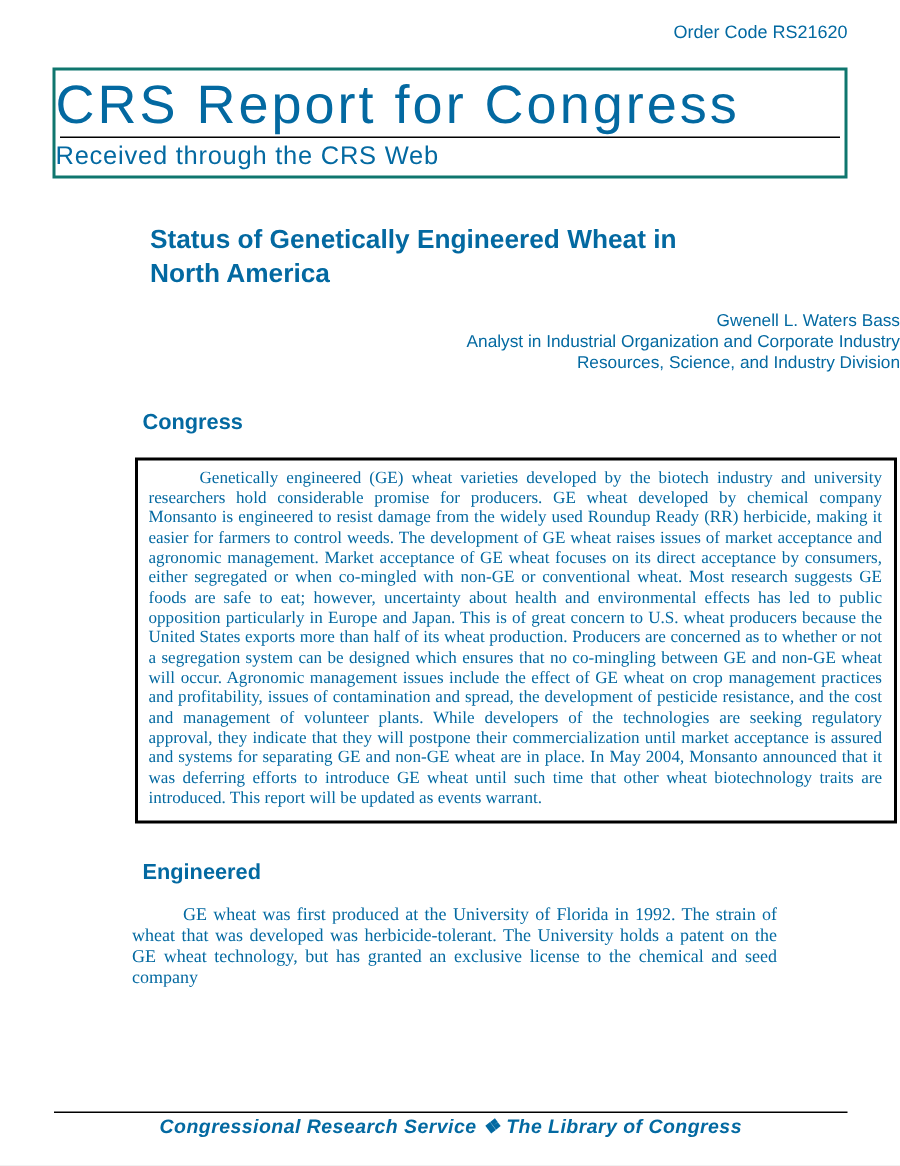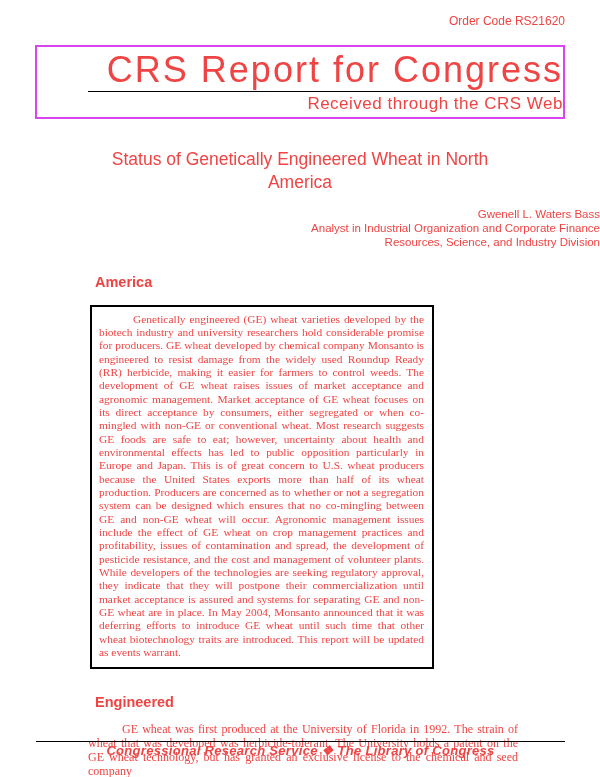--- a/index.html
+++ b/index.html
@@ -9,7 +9,7 @@
     height: 777px;
     margin: 0 auto;
     background: #ffffff;
-    color: #ef4444;
+    color: #0369a1;
     font-family: "Liberation Sans", sans-serif;
     overflow: hidden;
   }

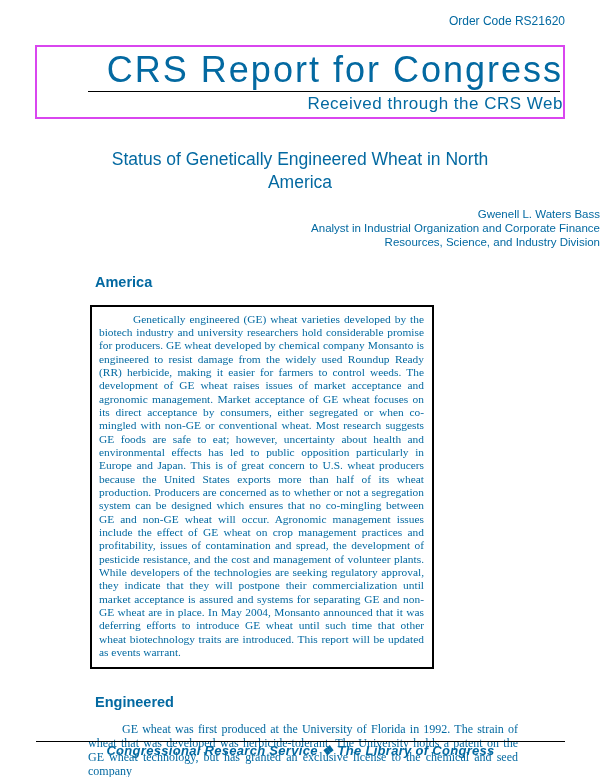--- a/index.html
+++ b/index.html
@@ -23,9 +23,8 @@
     box-sizing: border-box;
     width: 530px;
     margin: 16px auto 0 auto;
-    border: 2px solid #d946ef;
-    text-align: right;
-    padding-left: 48px;
+    border: 2px solid #0f766e;
+    text-align: left;
   }
   .banner-title {
     font-size: 36px;

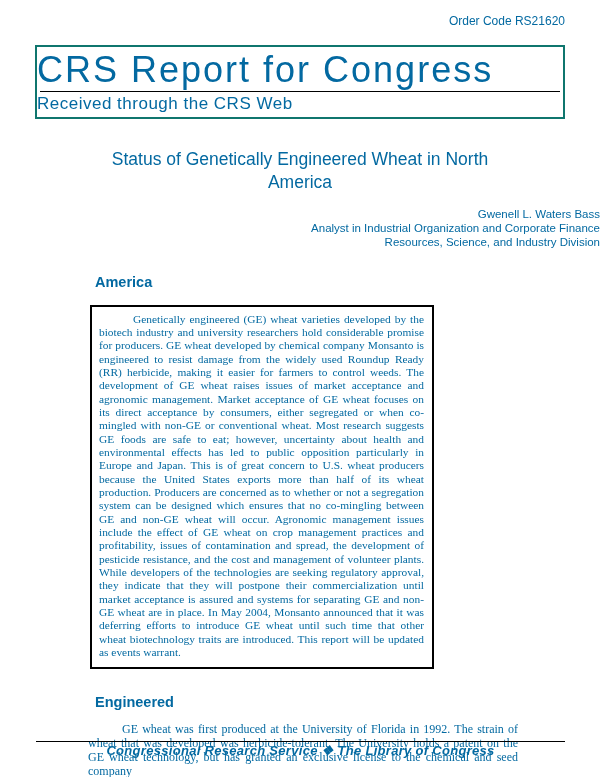--- a/index.html
+++ b/index.html
@@ -48,8 +48,7 @@
     margin: 29px auto 0 auto;
     font-size: 17.5px;
     line-height: 23px;
-    font-weight: normal;
-    text-align: center;
+    font-weight: bold;
   }
   .authors {
     margin-top: 13px;

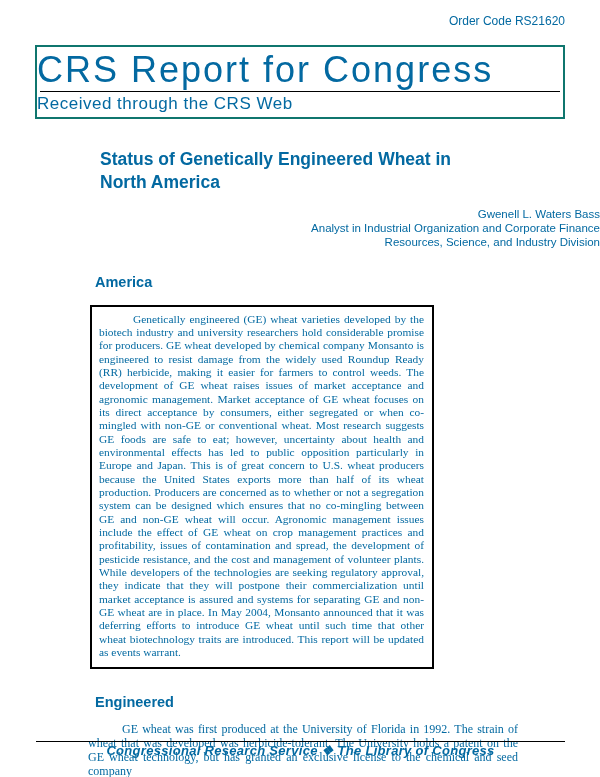--- a/index.html
+++ b/index.html
@@ -119,7 +119,7 @@
 
   <div class="authors">
     <div>Gwenell L. Waters Bass</div>
-    <div>Analyst in Industrial Organization and Corporate Finance</div>
+    <div>Analyst in Industrial Organization and Corporate Industry</div>
     <div>Resources, Science, and Industry Division</div>
   </div>
 

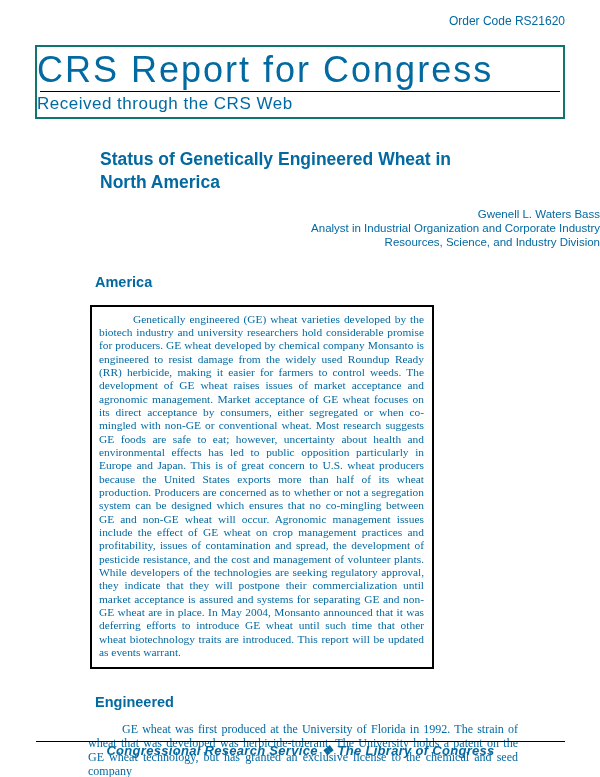--- a/index.html
+++ b/index.html
@@ -123,7 +123,7 @@
     <div>Resources, Science, and Industry Division</div>
   </div>
 
-  <div class="section-heading">America</div>
+  <div class="section-heading">Congress</div>
 
   <div class="summary-box">
     <p>Genetically engineered (GE) wheat varieties developed by the biotech industry and university researchers hold considerable promise for producers.  GE wheat developed by chemical company Monsanto is engineered to resist damage from the widely used Roundup Ready (RR) herbicide, making it easier for farmers to control weeds.  The development of GE wheat raises issues of market acceptance and agronomic management.  Market acceptance of GE wheat focuses on its direct acceptance by consumers, either segregated or when co-mingled with non-GE or conventional wheat.  Most research suggests GE foods are safe to eat; however, uncertainty about health and environmental effects has led to public opposition particularly in Europe and Japan.  This is of great concern to U.S. wheat producers because the United States exports more than half of its wheat production.  Producers are concerned as to whether or not a segregation system can be designed which ensures that no co-mingling between GE and non-GE wheat will occur.  Agronomic management issues include the effect of GE wheat on crop management practices and profitability, issues of contamination and spread, the development of pesticide resistance, and the cost and management of volunteer plants.  While developers of the technologies are seeking regulatory approval, they indicate that they will postpone their commercialization until market acceptance is assured and systems for separating GE and non-GE wheat are in place.  In May 2004, Monsanto announced that it was deferring efforts to introduce GE wheat until such time that other wheat biotechnology traits are introduced.  This report will be updated as events warrant.</p>

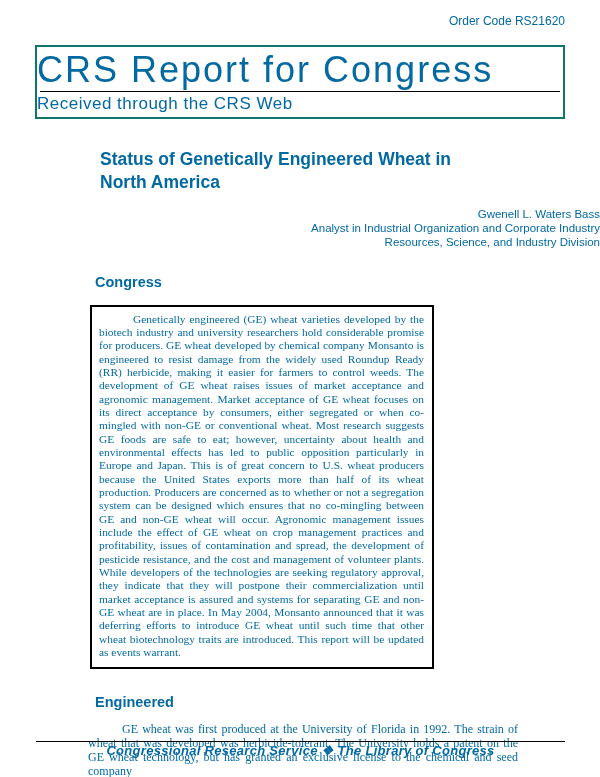--- a/index.html
+++ b/index.html
@@ -63,7 +63,7 @@
   }
   .summary-box {
     box-sizing: border-box;
-    width: 344px;
+    width: 508px;
     margin: 15px 0 0 90px;
     border: 2px solid #000000;
     padding: 6px 8px 8px 7px;

